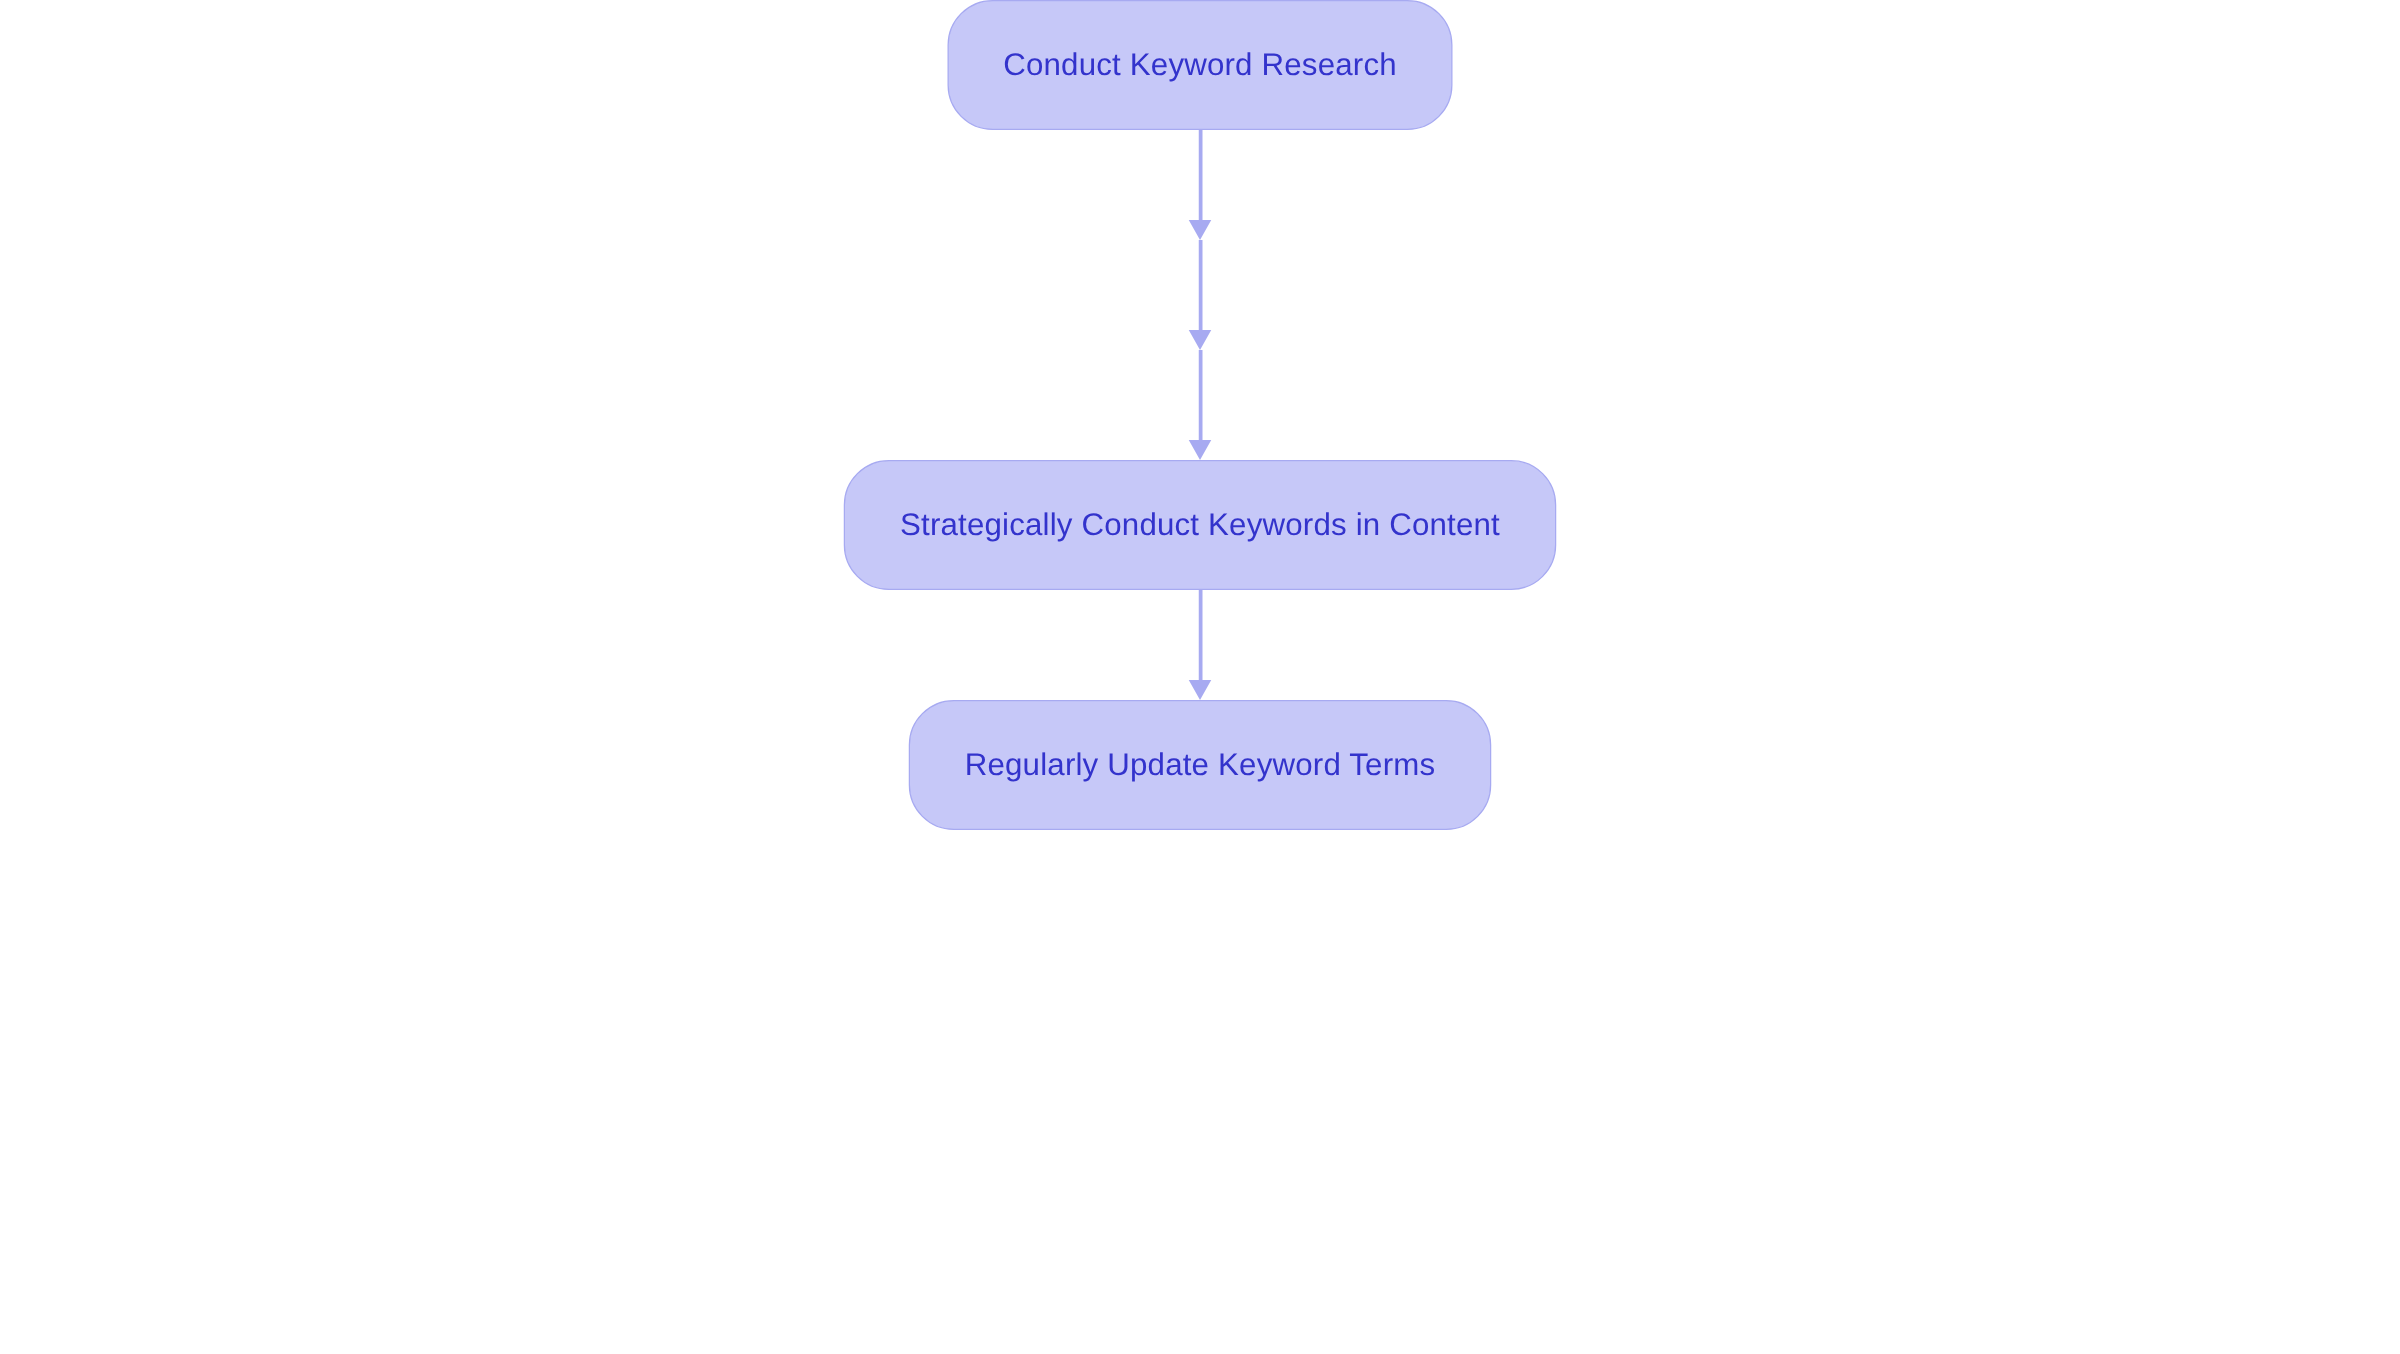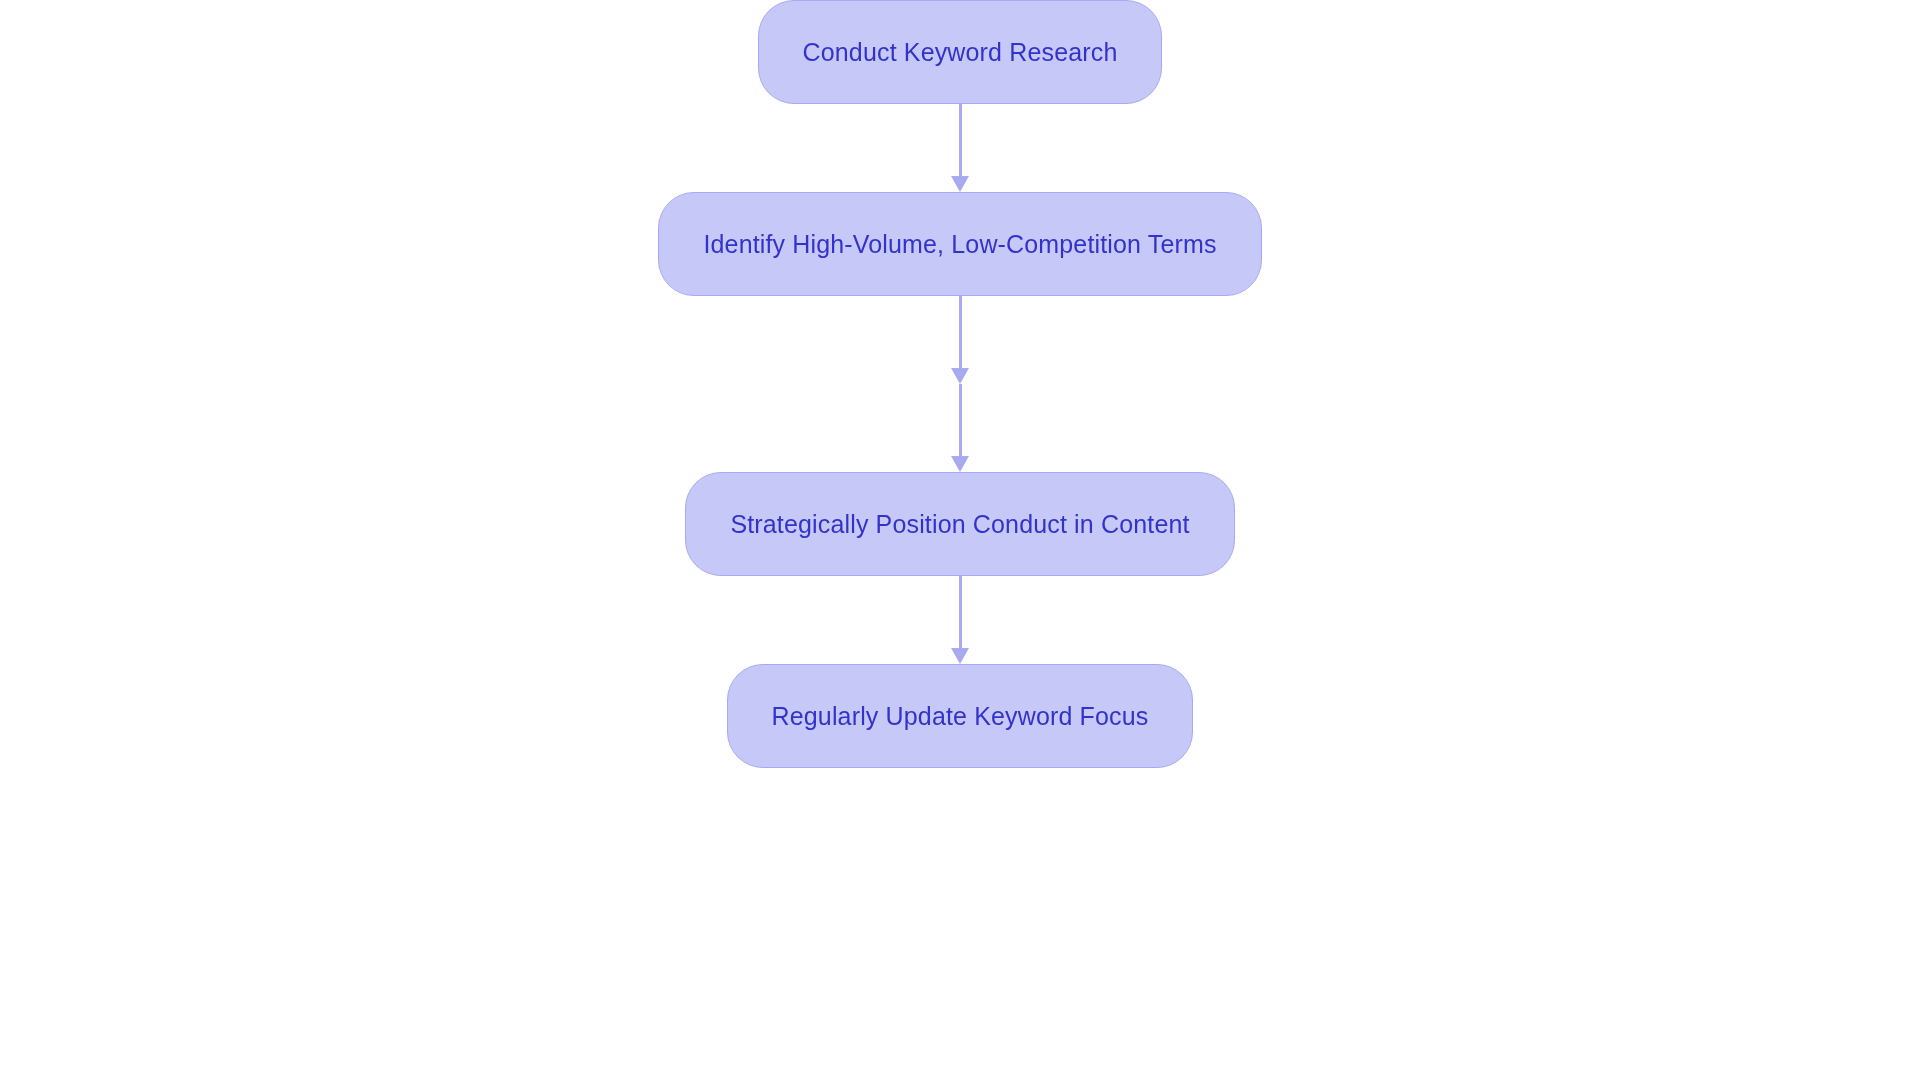--- a/index.html
+++ b/index.html
@@ -104,9 +104,6 @@
         <div class="head"></div>
       </div>
 
-      <div class="node">
-        <span>Identify High-Volume, Low-Competition Terms</span>
-      </div>
 
       <div class="connector">
         <div class="shaft"></div>

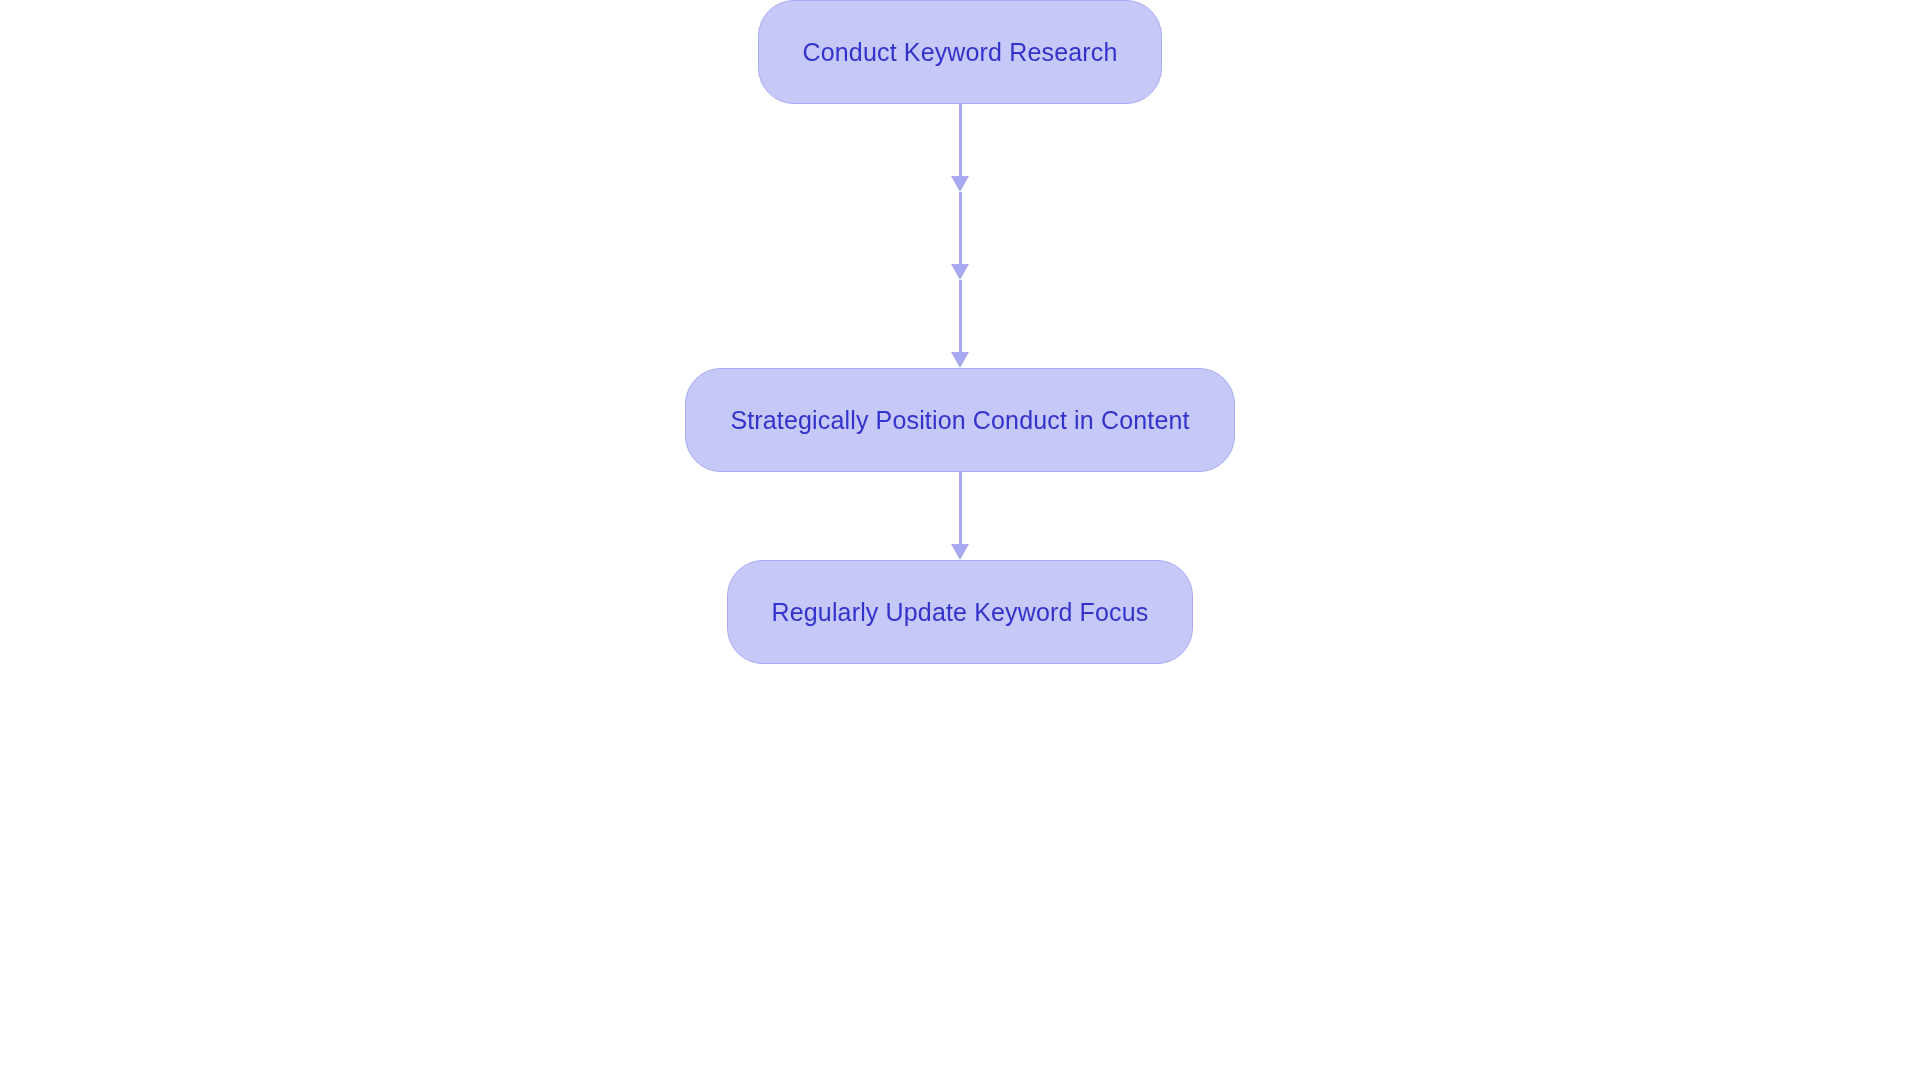--- a/index.html
+++ b/index.html
@@ -117,7 +117,7 @@
       </div>
 
       <div class="node">
-        <span>Strategically Position Conduct in Content</span>
+        <span>Strategically Conduct Keywords in Content</span>
       </div>
 
       <div class="connector">

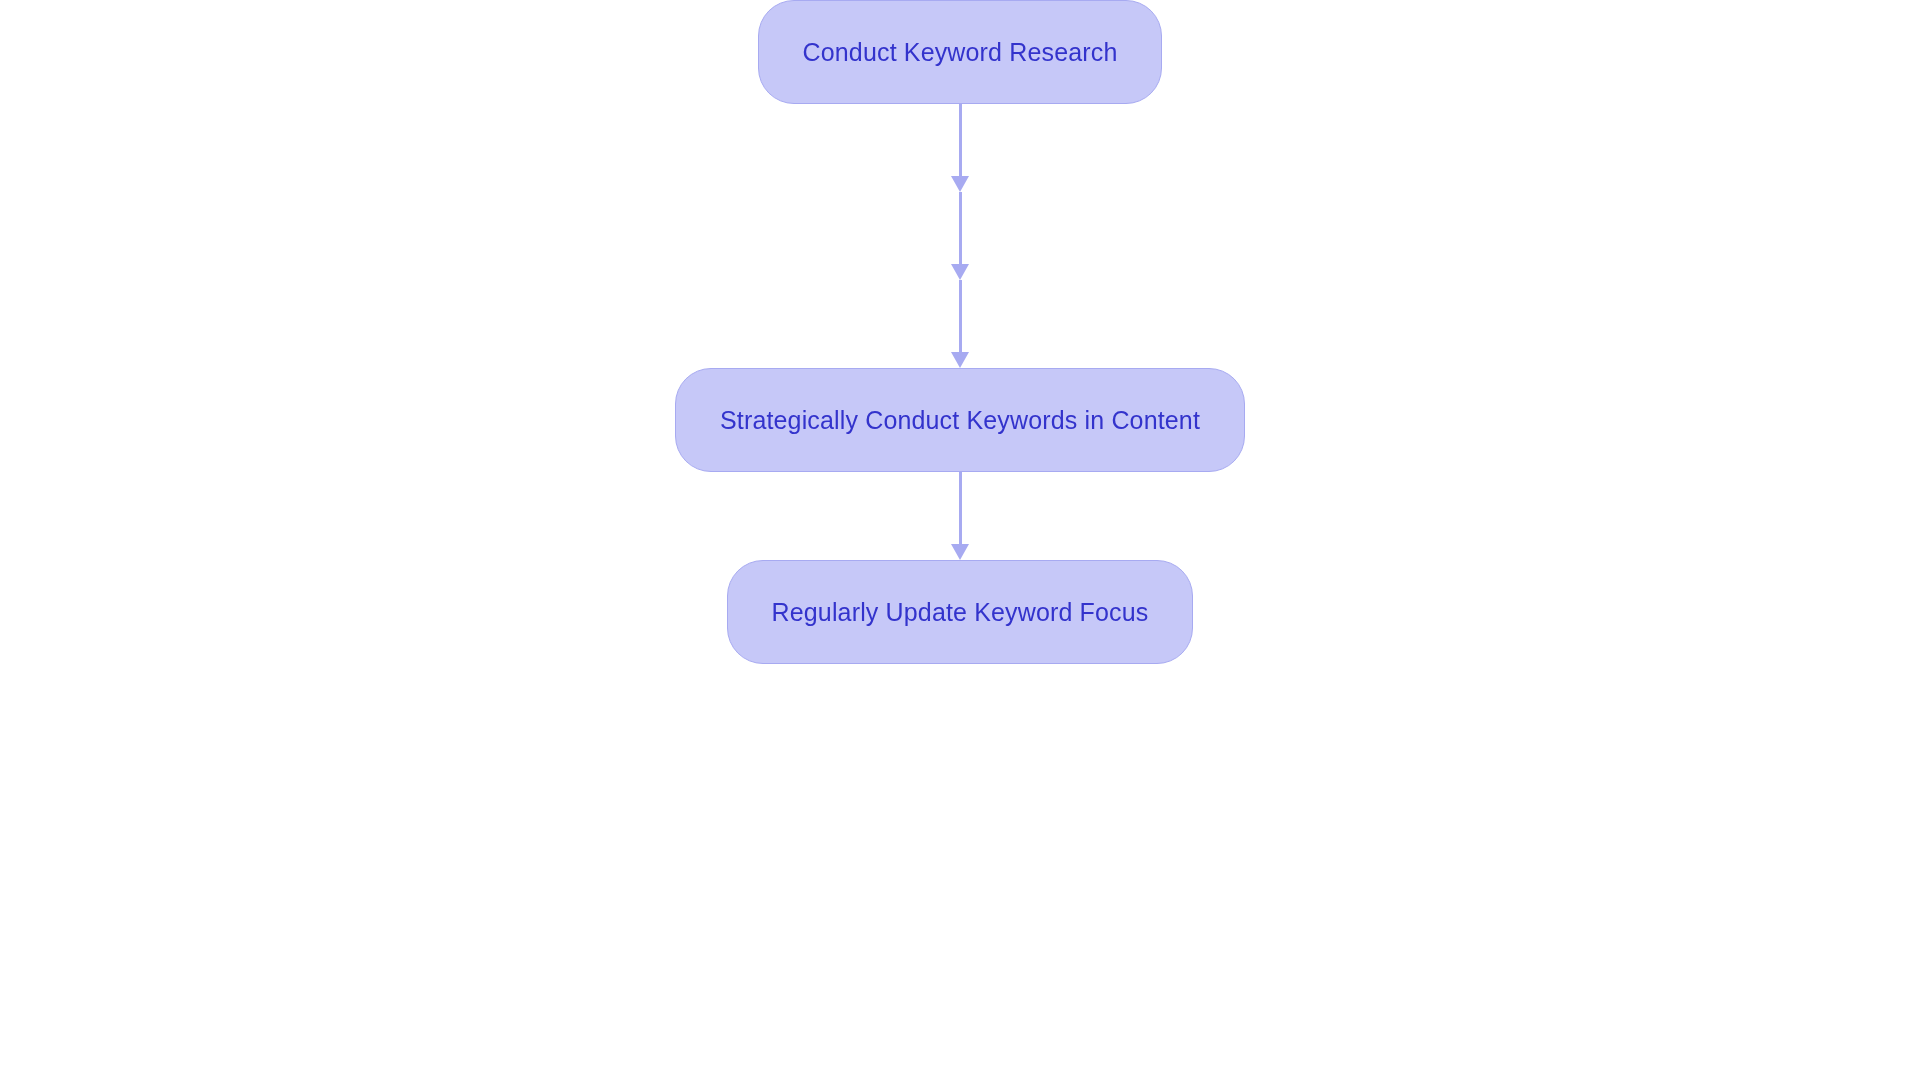--- a/index.html
+++ b/index.html
@@ -126,7 +126,7 @@
       </div>
 
       <div class="node">
-        <span>Regularly Update Keyword Focus</span>
+        <span>Regularly Update Keyword Terms</span>
       </div>
 
     </div>

